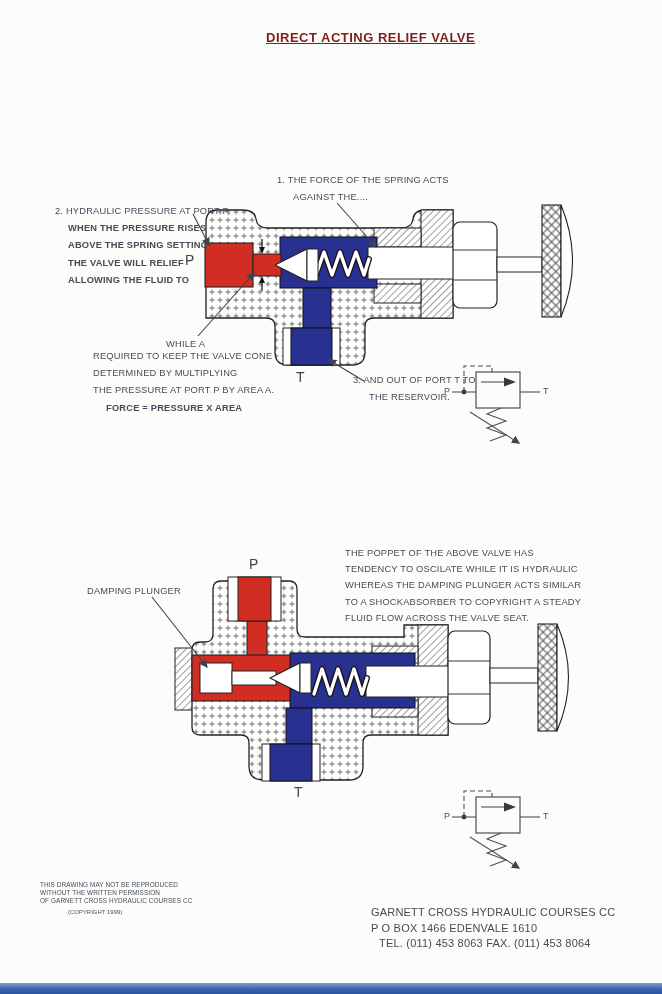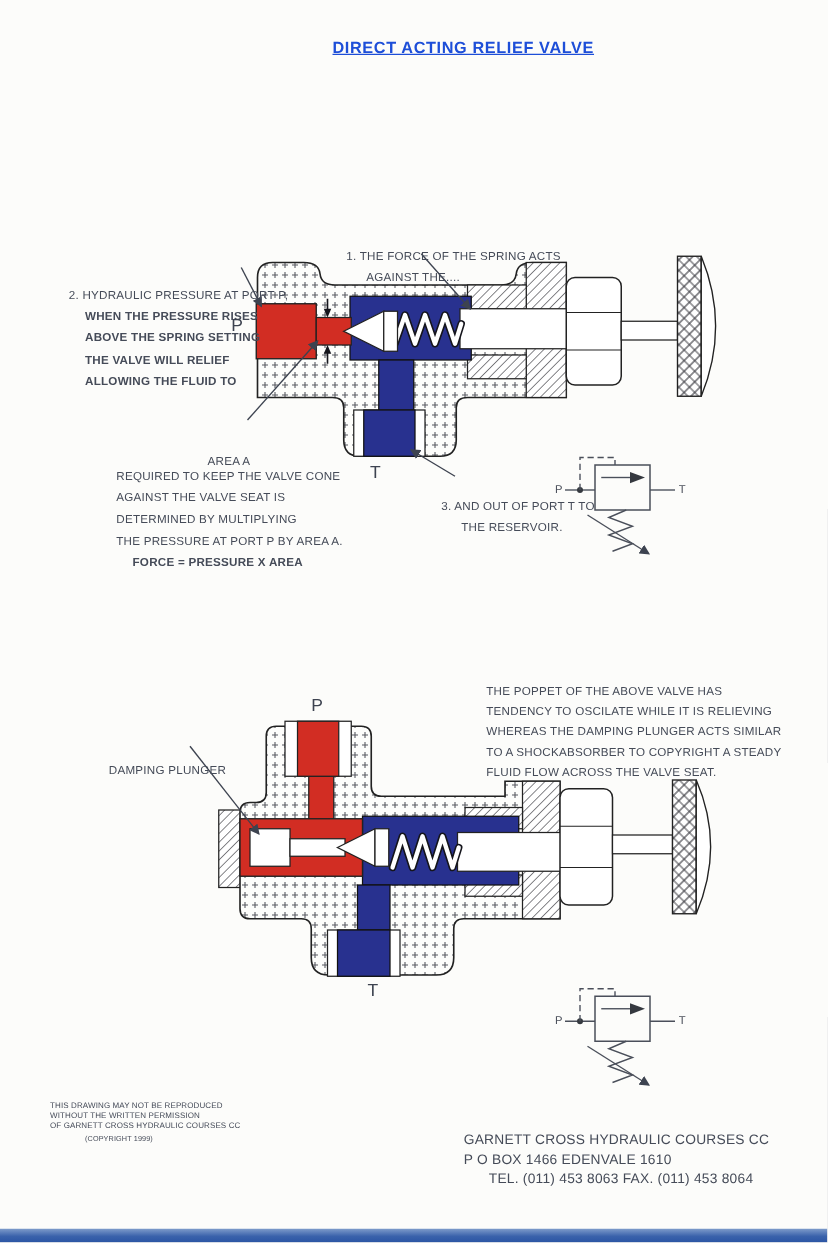--- a/index.html
+++ b/index.html
@@ -7,7 +7,7 @@
         font-family:"Liberation Sans", sans-serif;color:#454b58;}
   svg.draw{position:absolute;left:0;top:0;}
   .t{position:absolute;white-space:nowrap;}
-  .title{font-size:13px;font-weight:bold;letter-spacing:.5px;text-decoration:underline;color:#1d4ed8;}
+  .title{font-size:13px;font-weight:bold;letter-spacing:.5px;text-decoration:underline;color:#7f1d1d;}
   .note{font-size:9.3px;line-height:17.2px;letter-spacing:.2px;margin-top:25px;}
   .para{font-size:9.3px;line-height:16.2px;letter-spacing:.2px;margin-left:44px;}
   .portlabel{font-size:14px;color:#3d4350;}

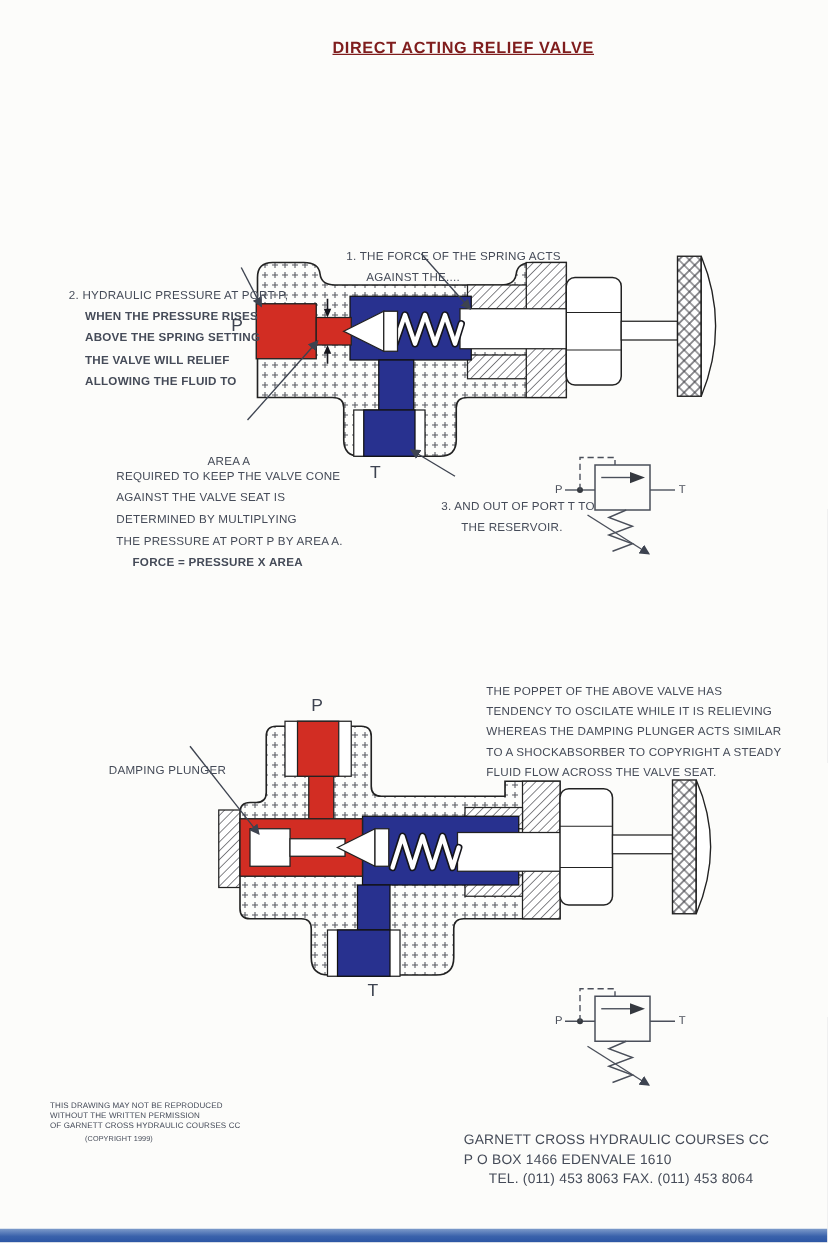--- a/index.html
+++ b/index.html
@@ -8,7 +8,7 @@
   svg.draw{position:absolute;left:0;top:0;}
   .t{position:absolute;white-space:nowrap;}
   .title{font-size:13px;font-weight:bold;letter-spacing:.5px;text-decoration:underline;color:#7f1d1d;}
-  .note{font-size:9.3px;line-height:17.2px;letter-spacing:.2px;margin-top:25px;}
+  .note{font-size:9.3px;line-height:17.2px;letter-spacing:.2px;}
   .para{font-size:9.3px;line-height:16.2px;letter-spacing:.2px;margin-left:44px;}
   .portlabel{font-size:14px;color:#3d4350;}
   .symlabel{font-size:9px;color:#4a4f5a;}

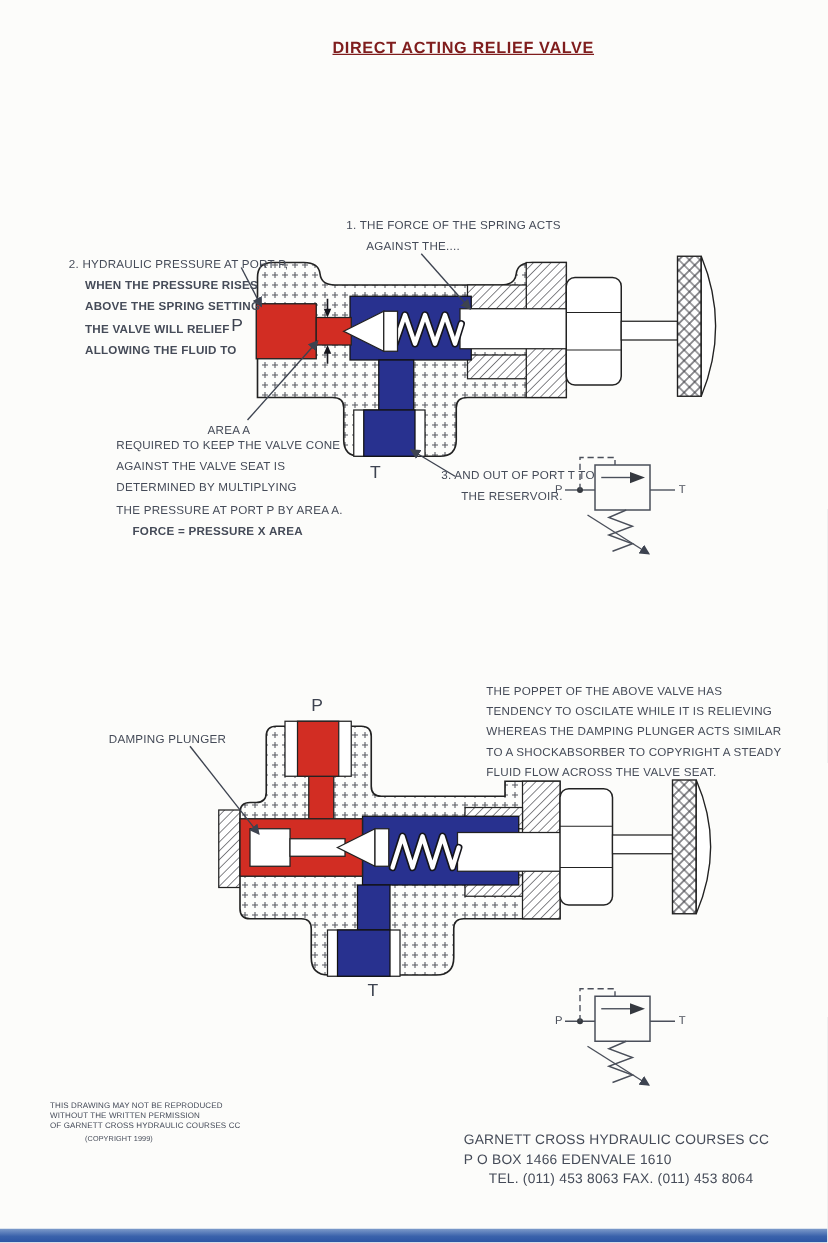--- a/index.html
+++ b/index.html
@@ -162,7 +162,7 @@
   <div class="t portlabel" style="left:185px;top:252px">P</div>
   <div class="t portlabel" style="left:296px;top:369px">T</div>
 
-  <div class="t note" style="left:166px;top:336px">AREA A</div>
+  <div class="t note" style="left:166px;top:336px">WHILE A</div>
 
   <div class="t note" style="left:93px;top:348px">
     <div>REQUIRED TO KEEP THE VALVE CONE</div>

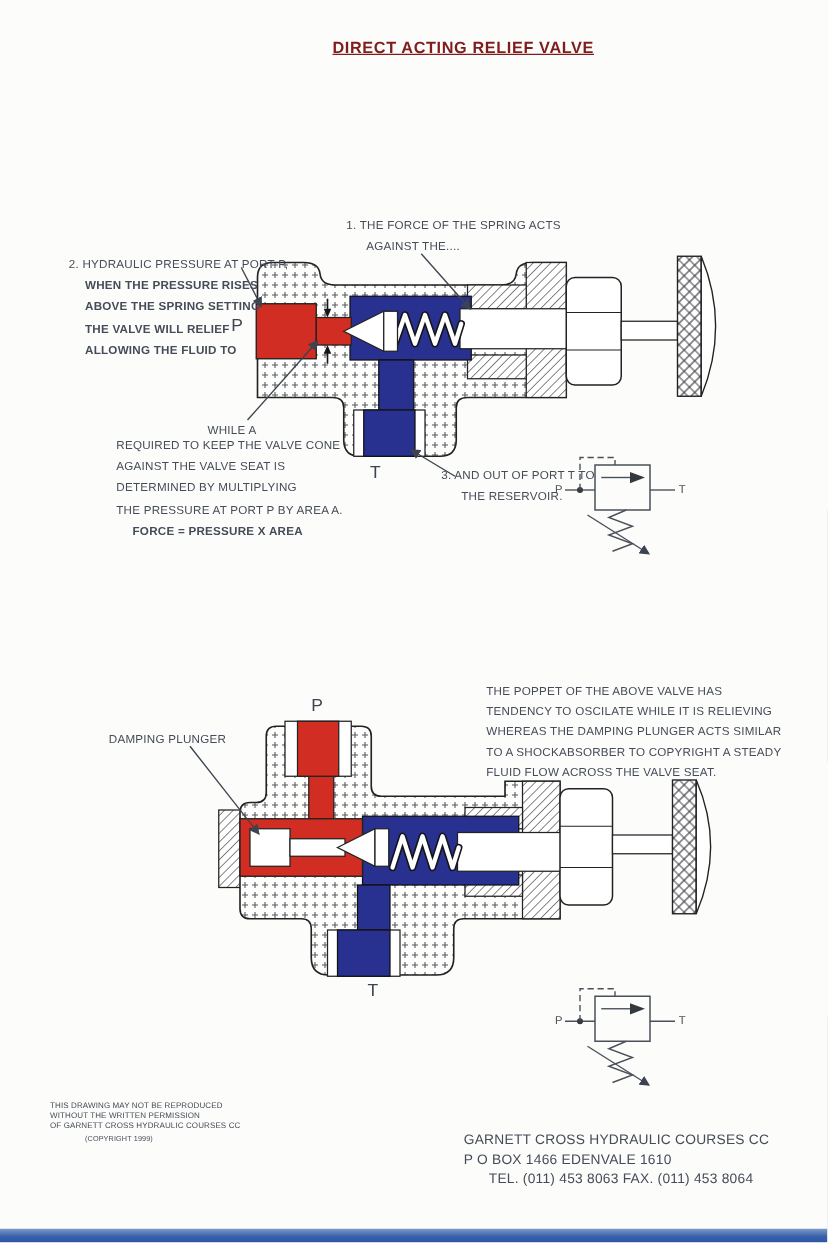--- a/index.html
+++ b/index.html
@@ -166,7 +166,6 @@
 
   <div class="t note" style="left:93px;top:348px">
     <div>REQUIRED TO KEEP THE VALVE CONE</div>
-    <div>AGAINST THE VALVE SEAT IS</div>
     <div>DETERMINED BY MULTIPLYING</div>
     <div>THE PRESSURE AT PORT P BY AREA A.</div>
     <div class="ind13">FORCE = PRESSURE X AREA</div>

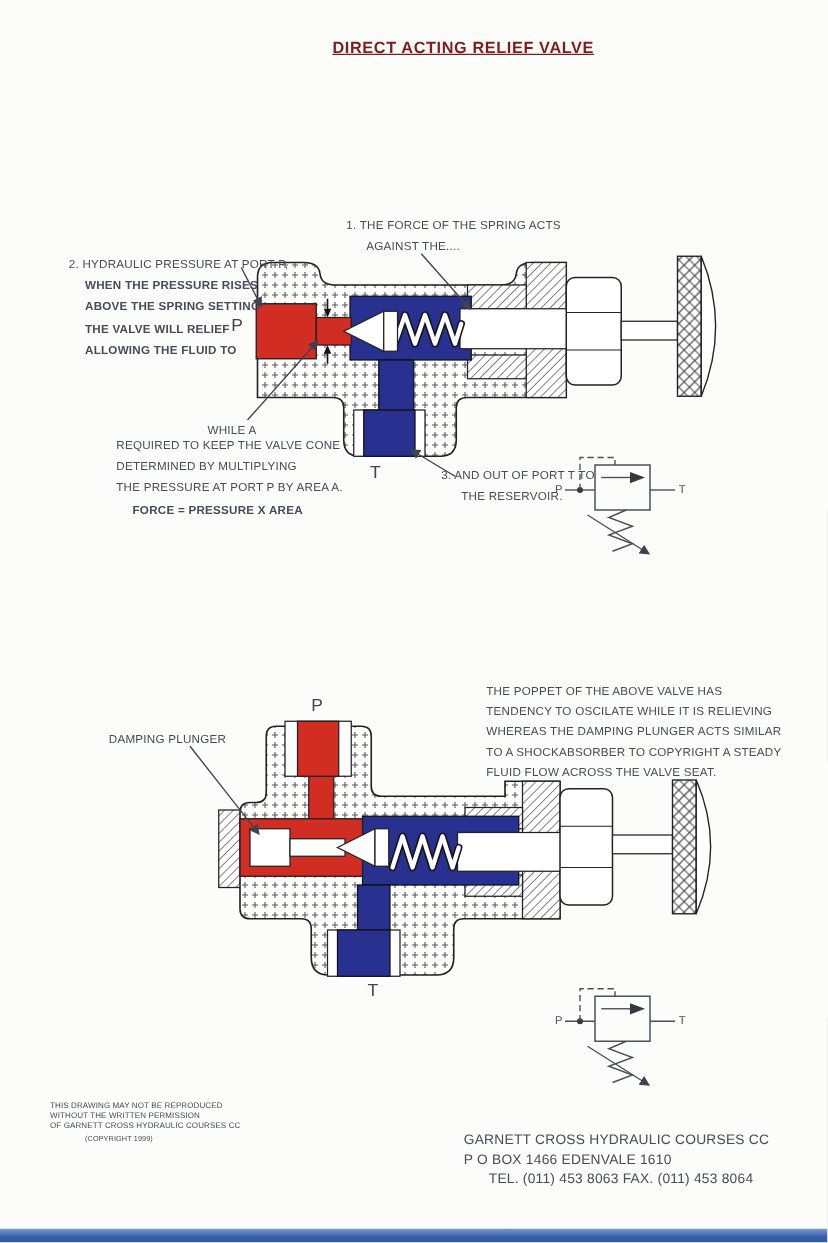--- a/index.html
+++ b/index.html
@@ -9,7 +9,7 @@
   .t{position:absolute;white-space:nowrap;}
   .title{font-size:13px;font-weight:bold;letter-spacing:.5px;text-decoration:underline;color:#7f1d1d;}
   .note{font-size:9.3px;line-height:17.2px;letter-spacing:.2px;}
-  .para{font-size:9.3px;line-height:16.2px;letter-spacing:.2px;margin-left:44px;}
+  .para{font-size:9.3px;line-height:16.2px;letter-spacing:.2px;}
   .portlabel{font-size:14px;color:#3d4350;}
   .symlabel{font-size:9px;color:#4a4f5a;}
   .ind13{padding-left:13px;font-weight:bold;}

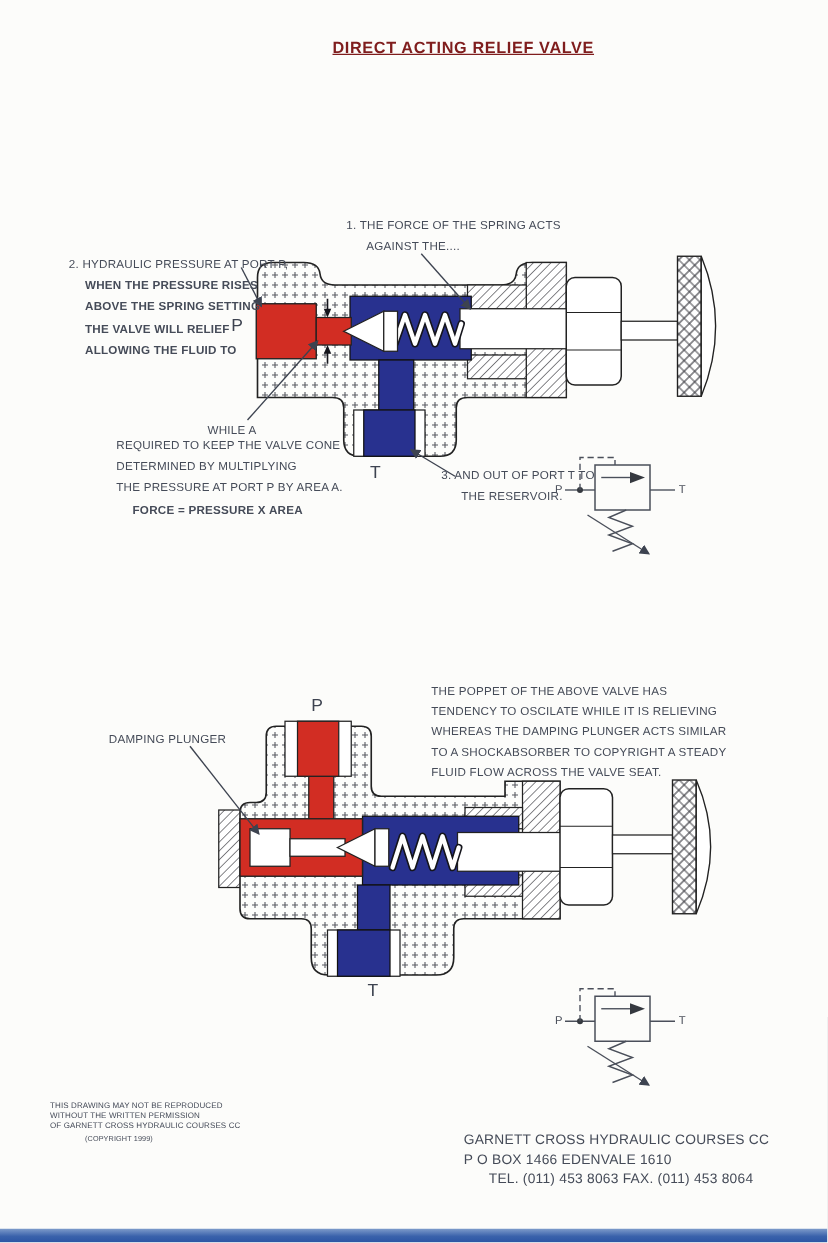--- a/index.html
+++ b/index.html
@@ -181,7 +181,7 @@
 
   <div class="t para" style="left:345px;top:545px">
     <div>THE POPPET OF THE ABOVE VALVE HAS</div>
-    <div>TENDENCY TO OSCILATE WHILE IT IS RELIEVING</div>
+    <div>TENDENCY TO OSCILATE WHILE IT IS HYDRAULIC</div>
     <div>WHEREAS THE DAMPING PLUNGER ACTS SIMILAR</div>
     <div>TO A SHOCKABSORBER TO COPYRIGHT A STEADY</div>
     <div>FLUID FLOW ACROSS THE VALVE SEAT.</div>

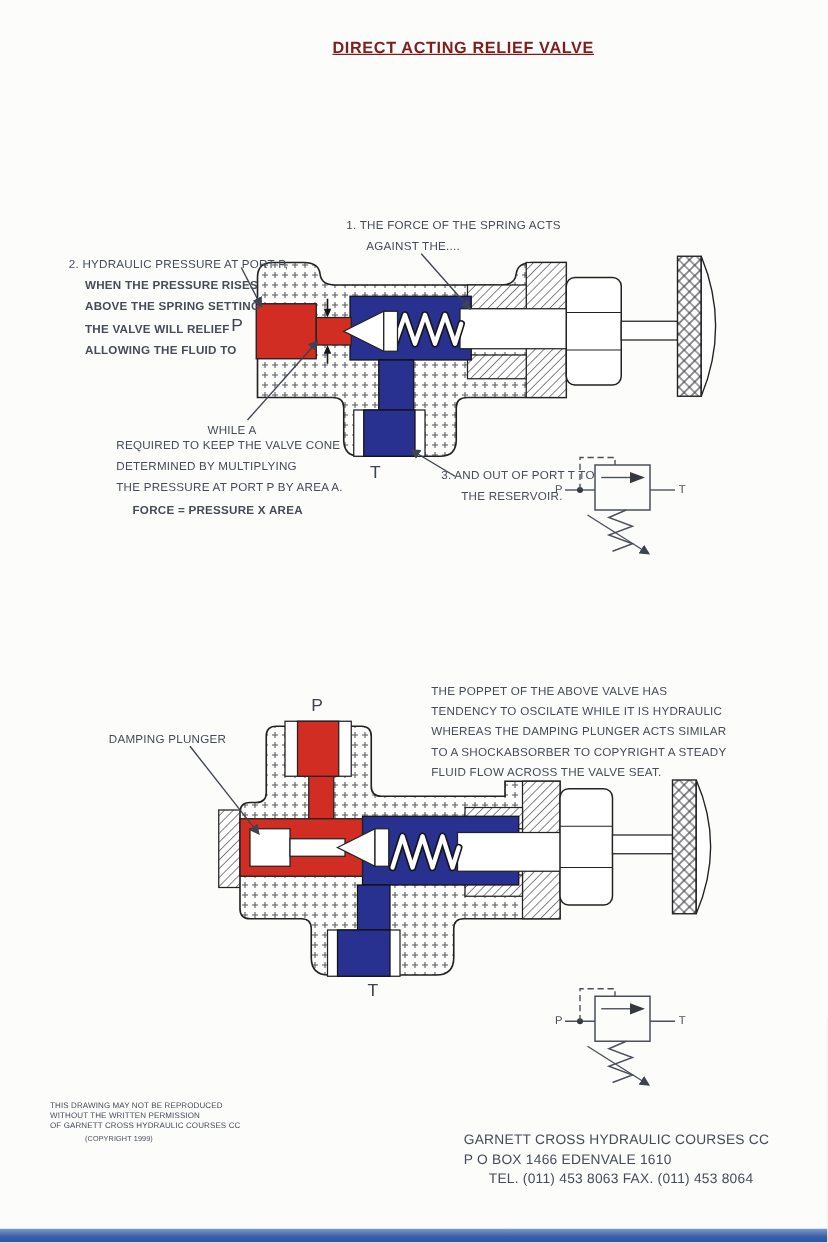--- a/index.html
+++ b/index.html
@@ -17,7 +17,7 @@
   .copyright{font-size:6.4px;line-height:8px;letter-spacing:.1px;}
   .copyright .tiny{font-size:5.8px;padding-left:28px;padding-top:3px;}
   .company{font-size:11px;line-height:15.6px;letter-spacing:.2px;}
-  .company .ind8{padding-left:8px;margin-left:12px;}
+  .company .ind8{padding-left:8px;}
   .edge-strip{position:absolute;left:0;right:0;bottom:0;height:11px;
       background:linear-gradient(180deg,#7d9bca 0%,#3a62ab 55%,#2b55a4 100%);}
 </style>

